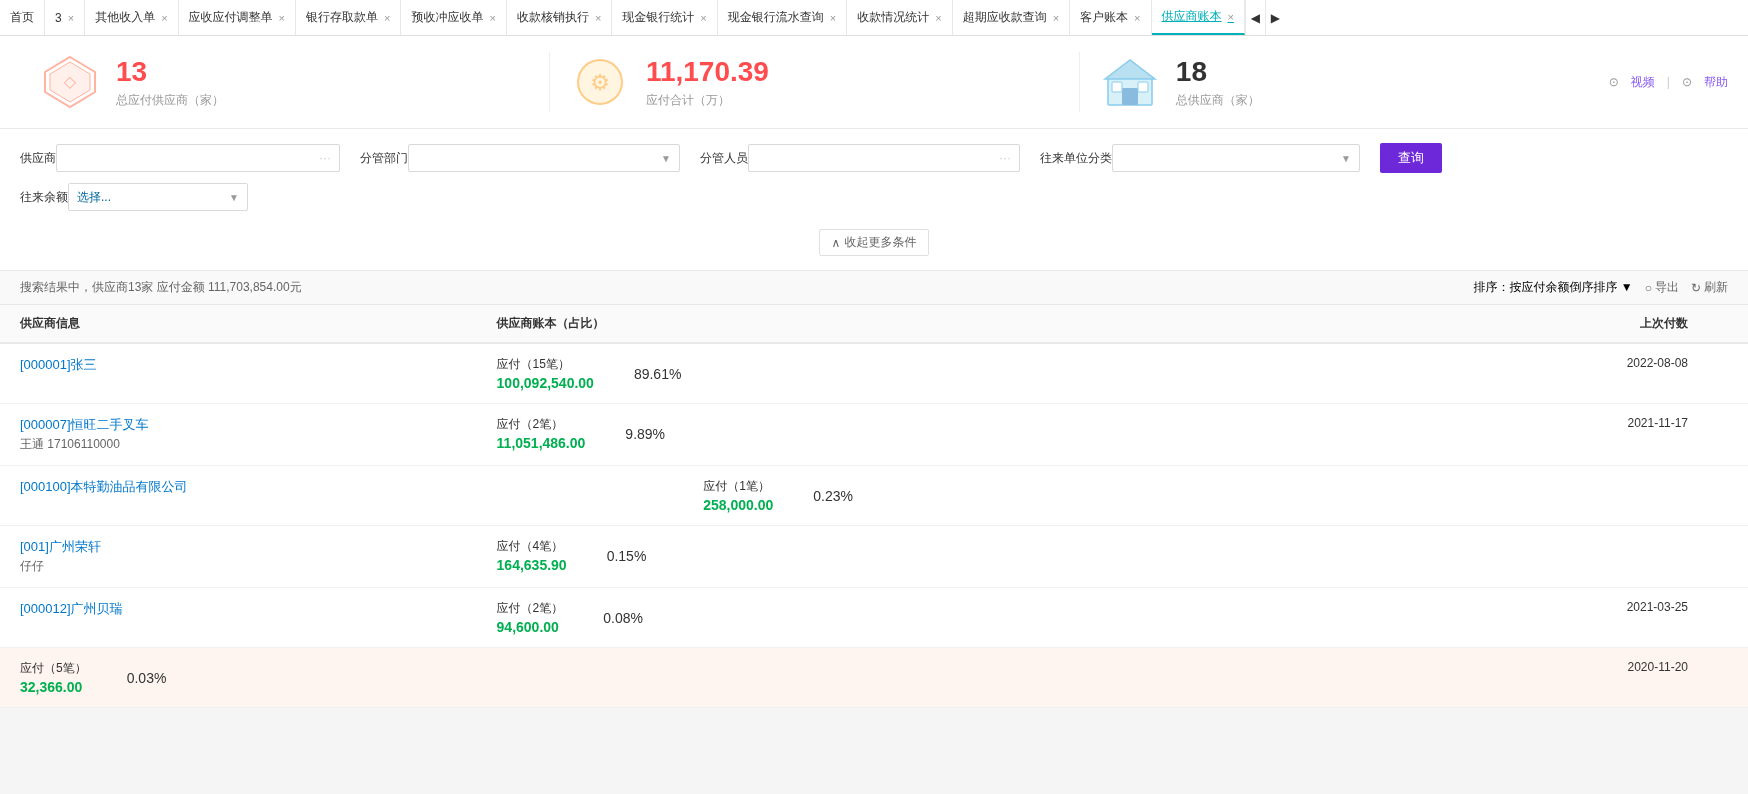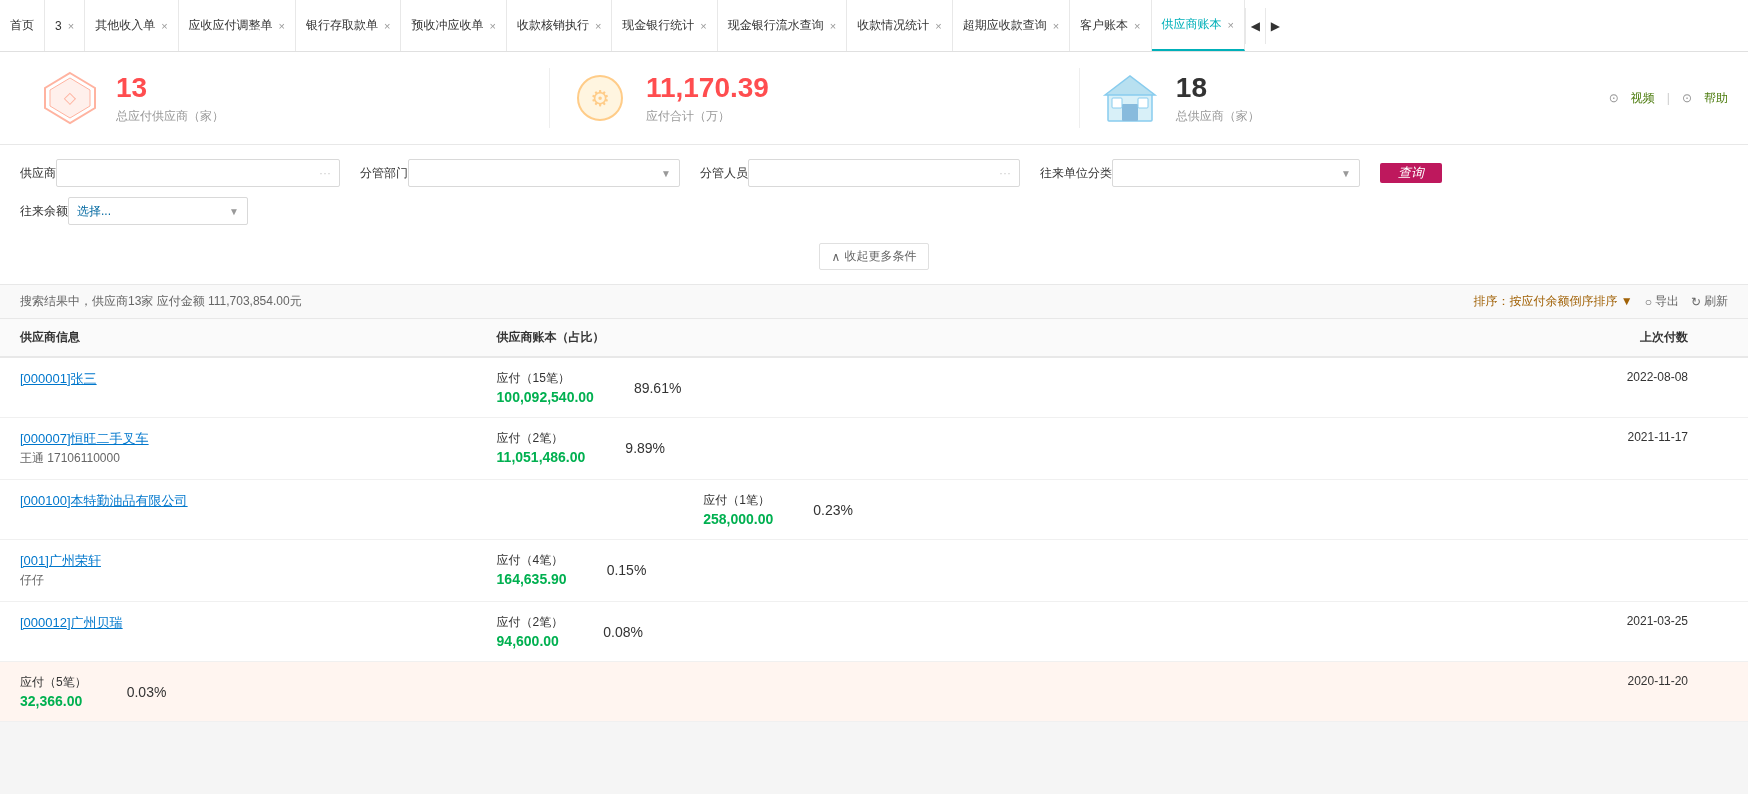--- a/index.html
+++ b/index.html
@@ -8,7 +8,7 @@
     
     .top-nav {
       display: flex; align-items: center; background: #fff; border-bottom: 1px solid #e0e0e0;
-      height: 52px; overflow: hidden;
+      height: 36px; overflow: hidden;
     }
     .nav-tab {
       display: flex; align-items: center; padding: 0 10px; height: 100%;

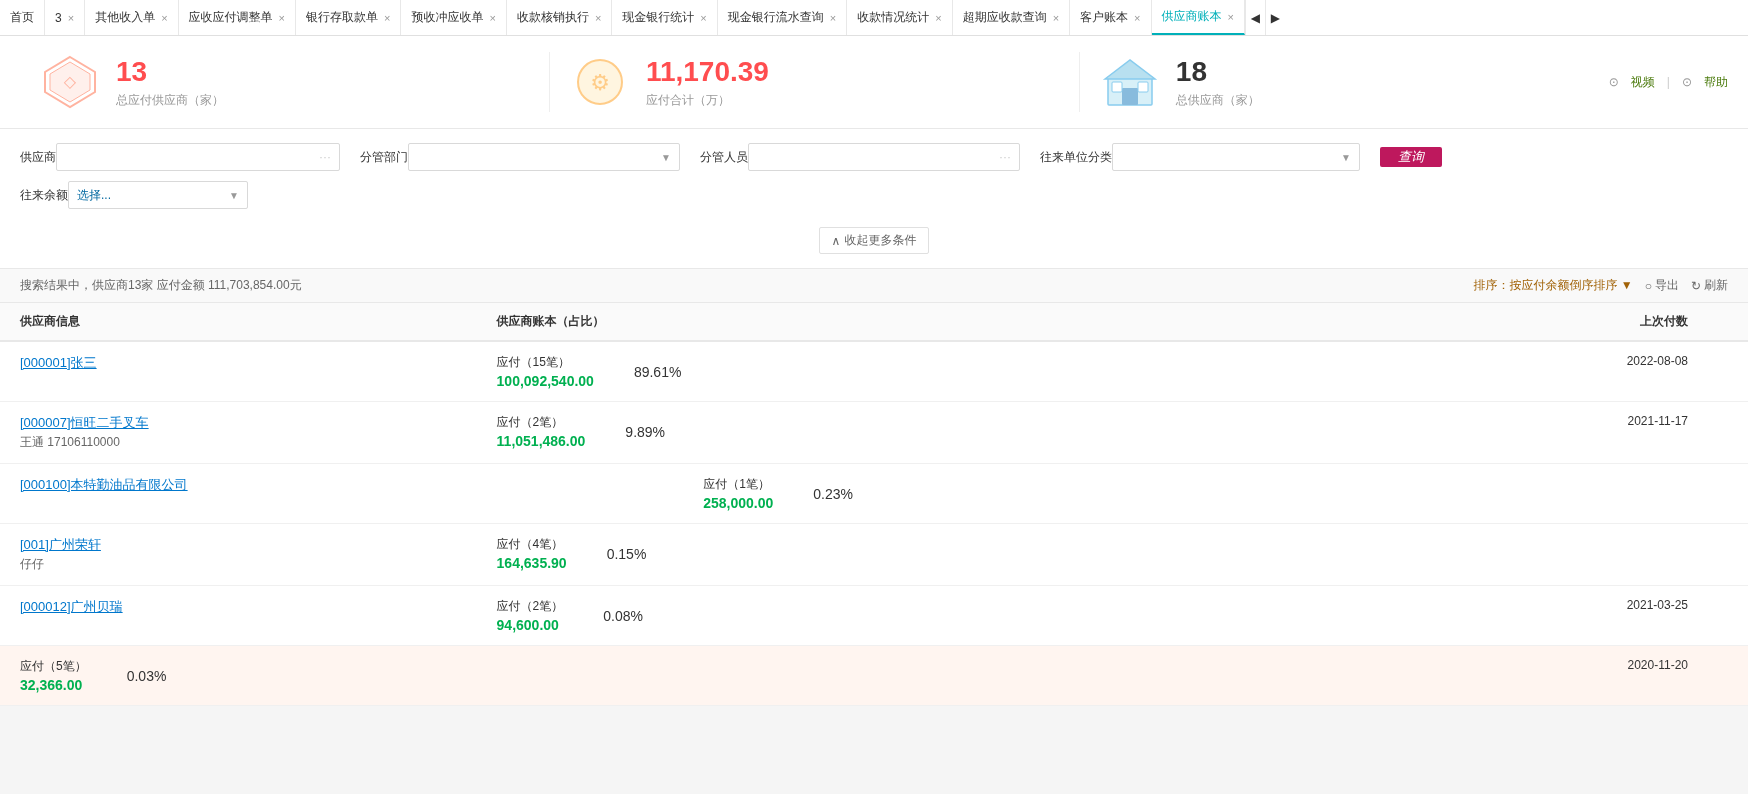--- a/index.html
+++ b/index.html
@@ -15,7 +15,7 @@
       border-right: 1px solid #e8e8e8; white-space: nowrap; cursor: pointer;
       font-size: 12px; color: #333; flex-shrink: 0;
     }
-    .nav-tab.active { color: #00b0b9; border-bottom: 2px solid #00b0b9; }
+    .nav-tab.active { color: #00b0b9; border-bottom: 2px solid #00b0b9; text-decoration: underline; }
     .nav-tab .close-x { margin-left: 6px; color: #999; font-size: 11px; cursor: pointer; }
     .nav-arrow { width: 20px; height: 36px; display: flex; align-items: center; justify-content: center; background: #fff; cursor: pointer; border-left: 1px solid #e8e8e8; flex-shrink: 0; }
 

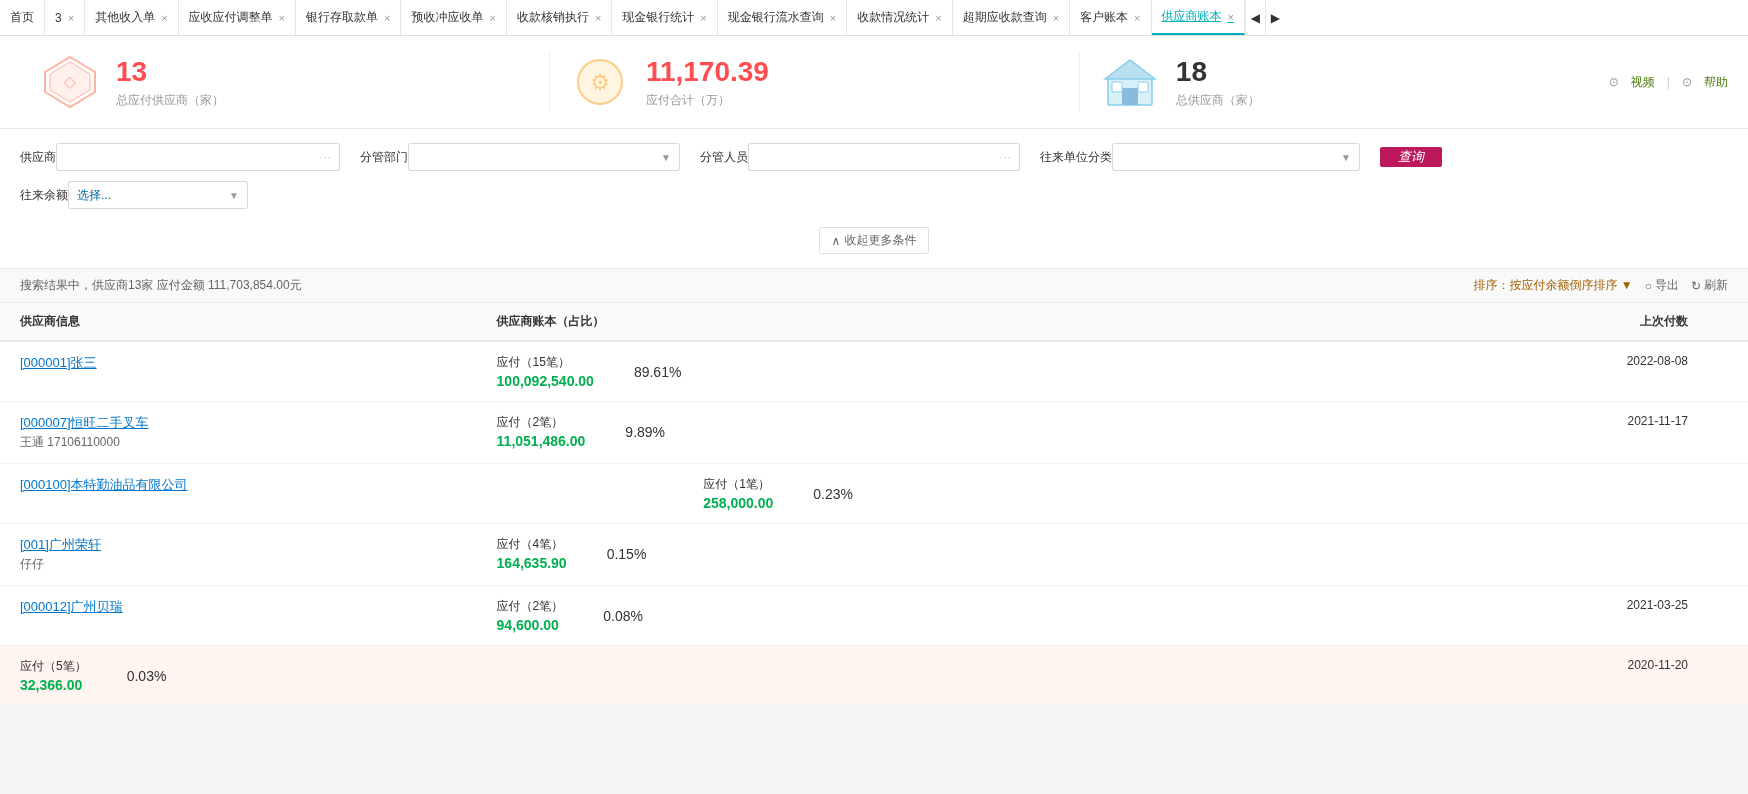--- a/index.html
+++ b/index.html
@@ -33,7 +33,7 @@
     .card-info .value { font-size: 28px; font-weight: bold; color: #ff4d4f; }
     .card-info .label { font-size: 12px; color: #999; margin-top: 4px; }
     .help-area { display: flex; align-items: center; gap: 12px; font-size: 12px; color: #666; margin-left: auto; flex-shrink: 0; }
-    .help-link { cursor: pointer; color: #4d7c0f; }
+    .help-link { cursor: pointer; color: #8b5cf6; }
 
     
     .filter-area {

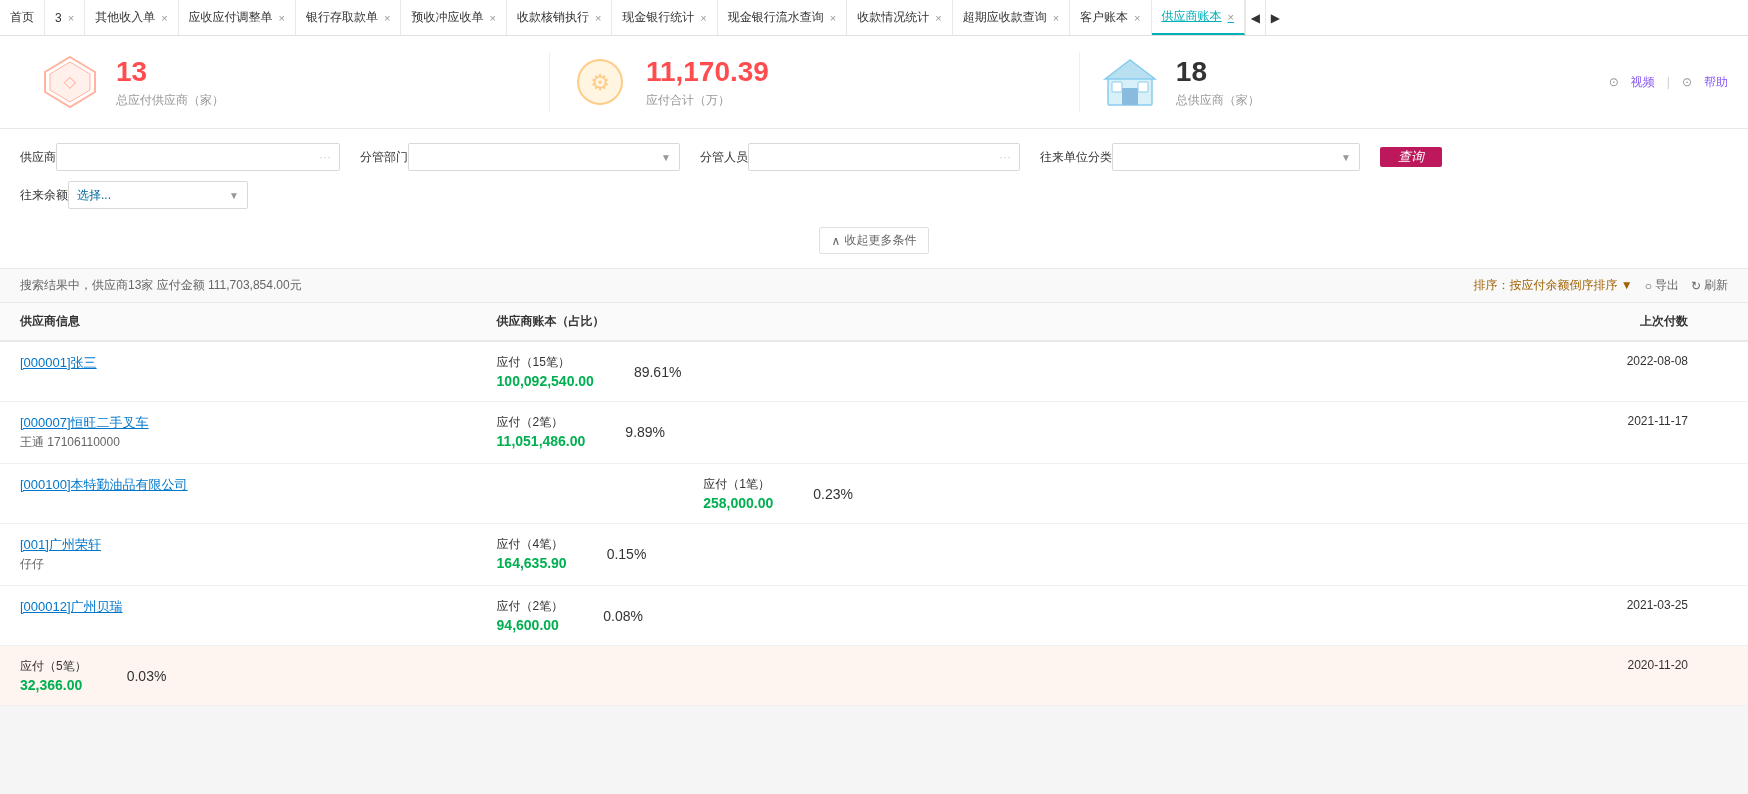--- a/index.html
+++ b/index.html
@@ -50,9 +50,9 @@
     .filter-select-inner { display: flex; align-items: center; justify-content: space-between; flex: 1; }
     .chevron-down { font-size: 10px; color: #999; }
     .query-btn {
-      background: #be185d; color: #fff; border: none; padding: 6px 18px;
-      border-radius: 2px; cursor: pointer; font-size: 13px; height: 20px;
-      display: flex; align-items: center; font-style: italic;
+      background: #6d28d9; color: #fff; border: none; padding: 6px 18px;
+      border-radius: 2px; cursor: pointer; font-size: 13px; height: 30px;
+      display: flex; align-items: center;
     }
     .collapse-btn {
       display: flex; align-items: center; justify-content: center; gap: 4px;

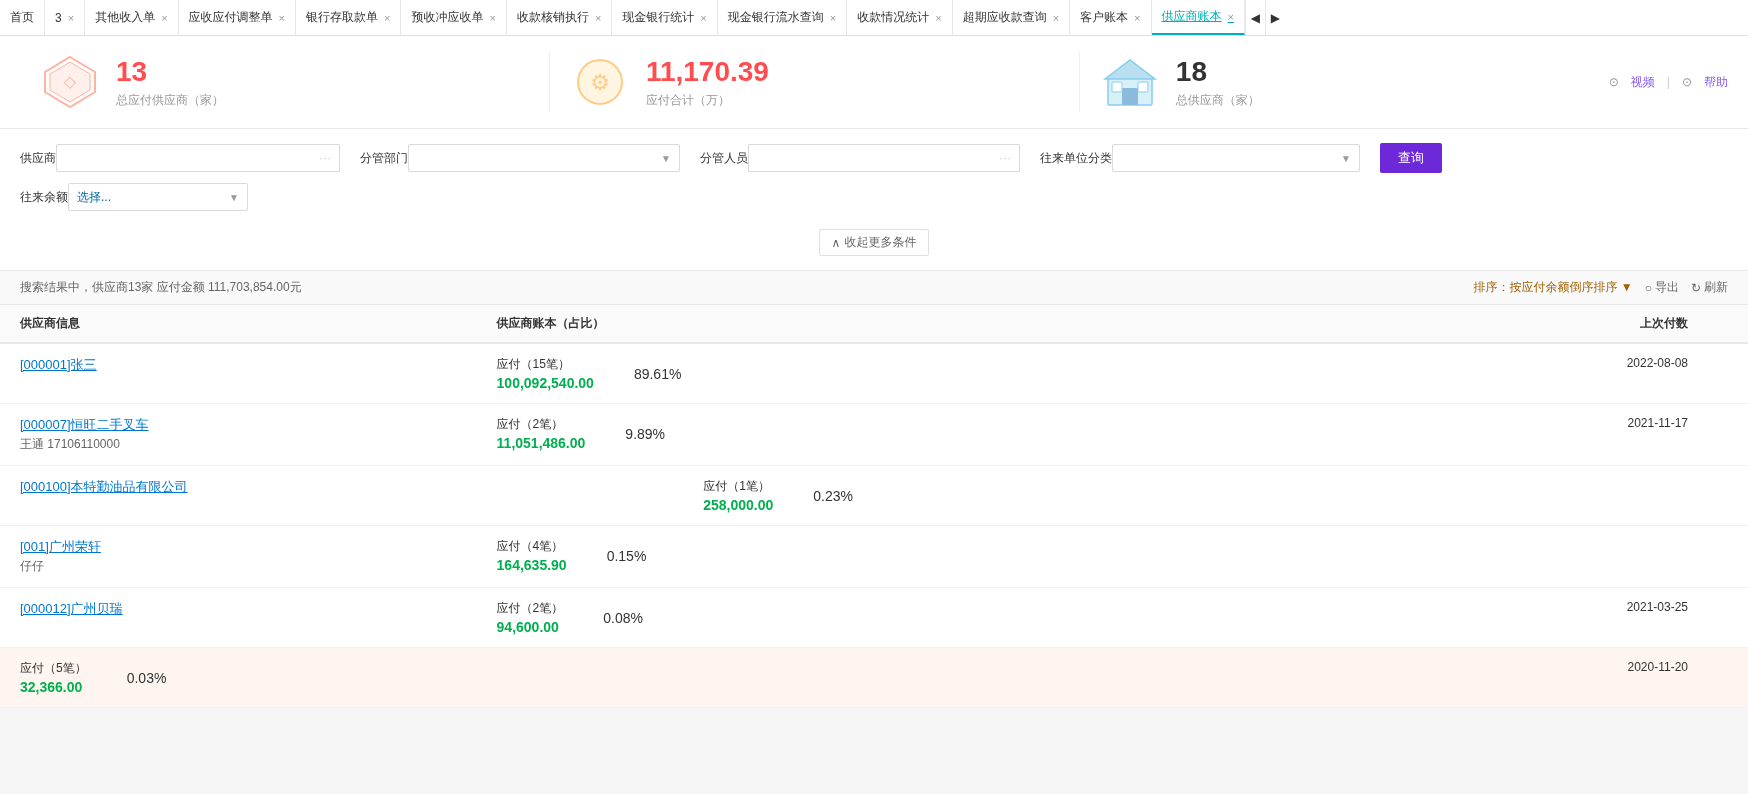--- a/index.html
+++ b/index.html
@@ -69,7 +69,7 @@
     }
     .result-info { display: flex; gap: 16px; }
     .result-actions { display: flex; align-items: center; gap: 12px; }
-    .sort-select { font-size: 12px; color: #a16207; cursor: pointer; }
+    .sort-select { font-size: 12px; color: #000000; cursor: pointer; }
     .action-link { font-size: 12px; color: #666; cursor: pointer; display: flex; align-items: center; gap: 3px; }
 
     

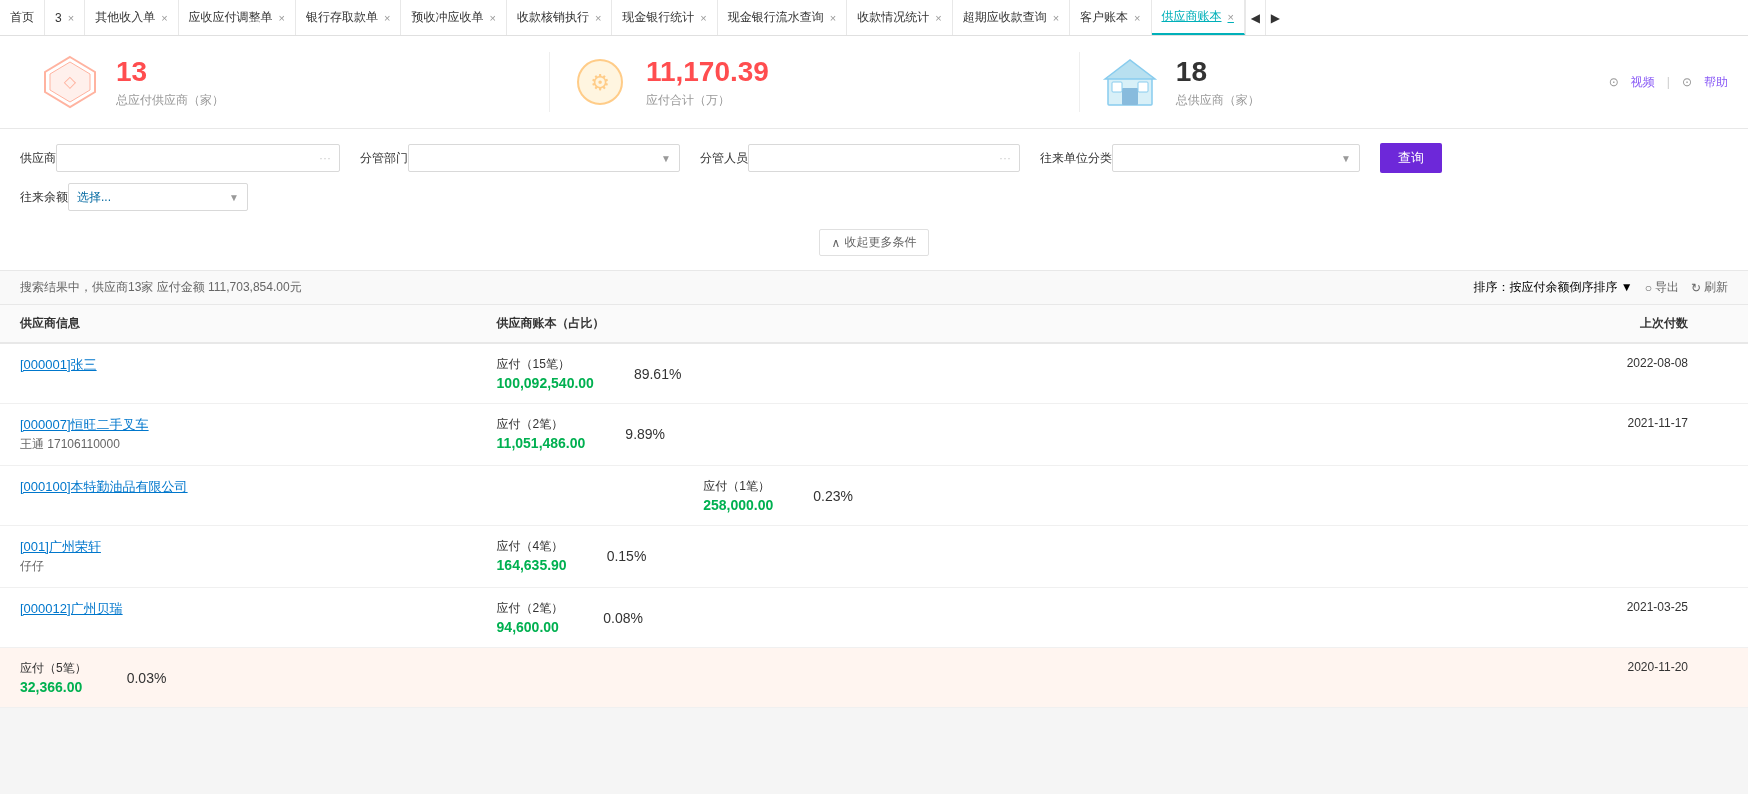--- a/index.html
+++ b/index.html
@@ -88,7 +88,7 @@
     }
     .table-row.highlighted { background: #fff5f0; }
 
-    .supplier-name { color: #0077cc; text-decoration: underline; font-size: 13px; cursor: pointer; }
+    .supplier-name { color: #0077cc; font-size: 13px; cursor: pointer; }
     .supplier-contact { color: #666; font-size: 12px; margin-top: 2px; }
 
     .tx-label { font-size: 12px; color: #333; }

